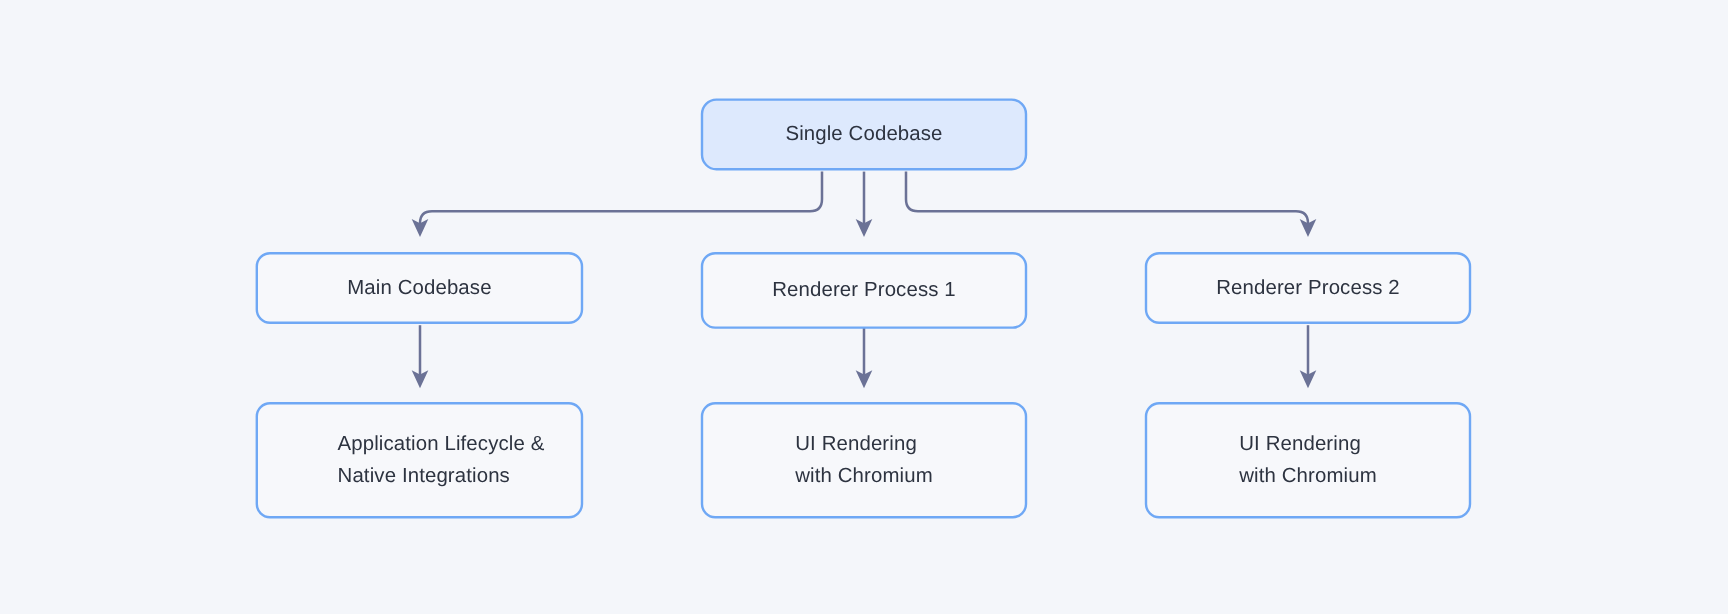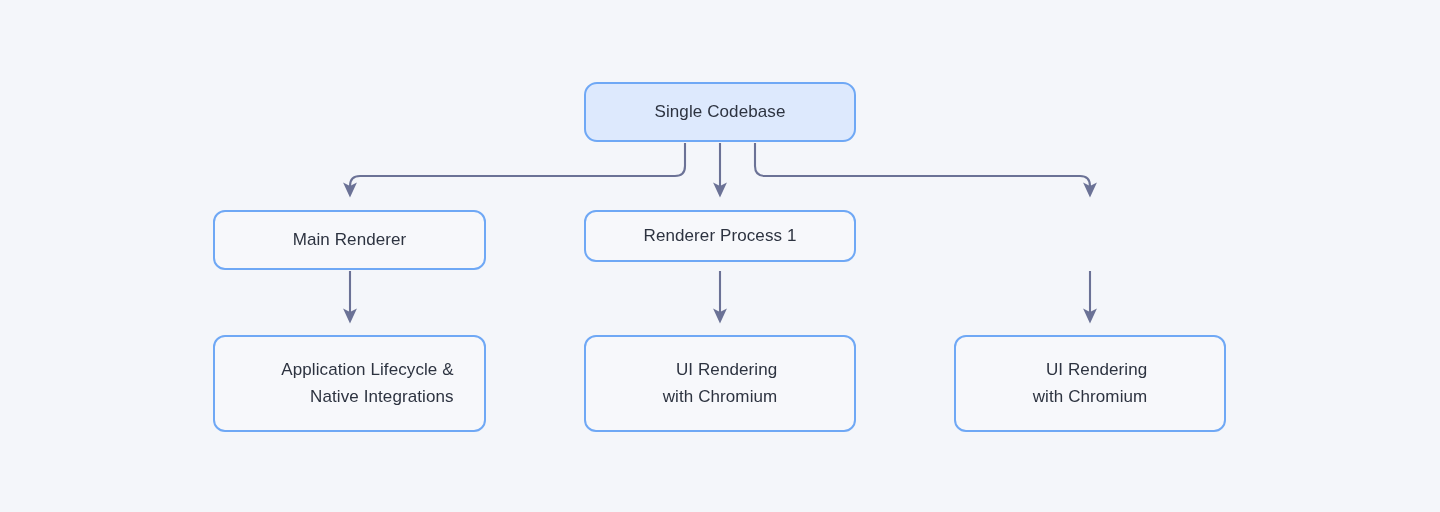--- a/index.html
+++ b/index.html
@@ -34,7 +34,7 @@
     display: flex;
     align-items: center;
     justify-content: center;
-    text-align: right;
+    text-align: left;
     border-radius: 12px;
     border: 2px solid #6fa8f5;
     background: #f7f8fb;

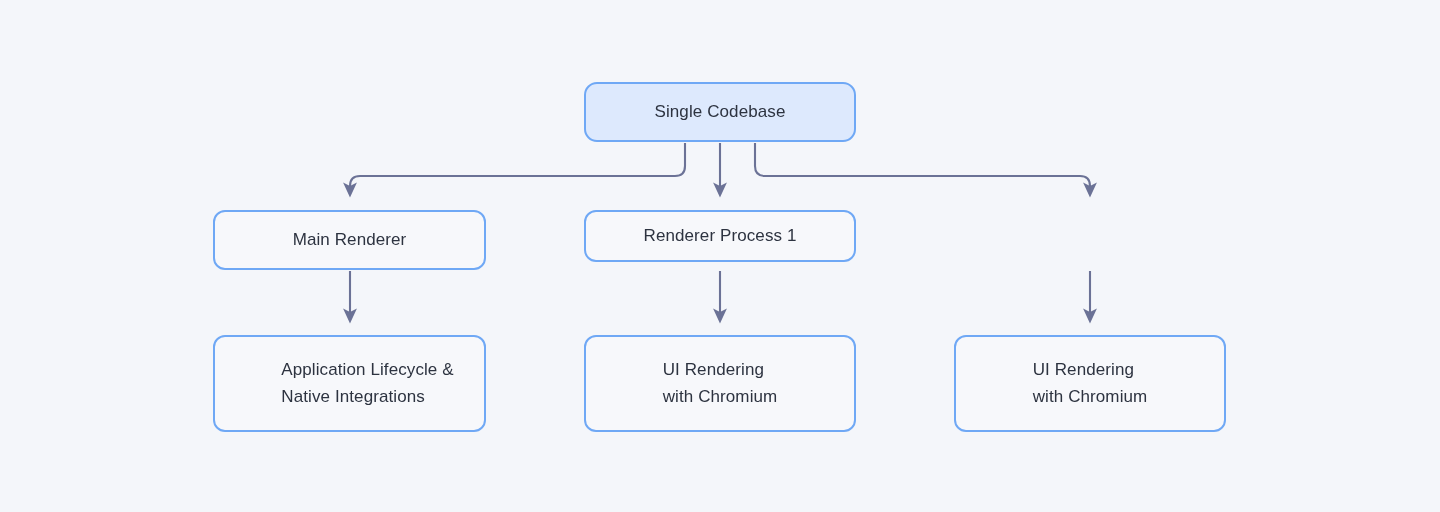--- a/index.html
+++ b/index.html
@@ -97,7 +97,7 @@
   </div>
 
   <div class="node" id="node-main-process">
-    <span class="node-label">Main Renderer</span>
+    <span class="node-label">Main Codebase</span>
   </div>
 
   <div class="node" id="node-renderer-process-1">

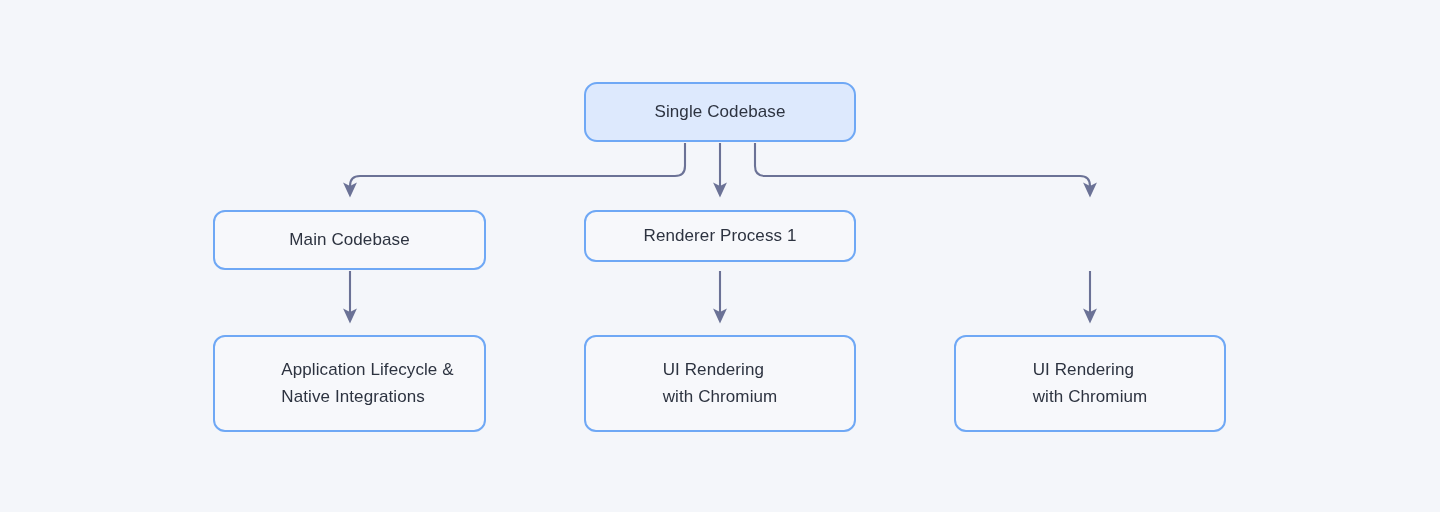--- a/index.html
+++ b/index.html
@@ -57,7 +57,7 @@
   #node-root { left: 584px; top: 82px; width: 272px; height: 60px; }
   
   #node-main-process        { left: 213px;  top: 210px; width: 273px; height: 60px; }
-  #node-renderer-process-1  { left: 584px;  top: 210px; width: 272px; height: 52px; }
+  #node-renderer-process-1  { left: 584px;  top: 210px; width: 272px; height: 64px; }
   #node-renderer-process-2  { left: 954px;  top: 210px; width: 272px; height: 60px; }
   
   #node-app-lifecycle       { left: 213px;  top: 335px; width: 273px; height: 97px; padding-left: 36px; }

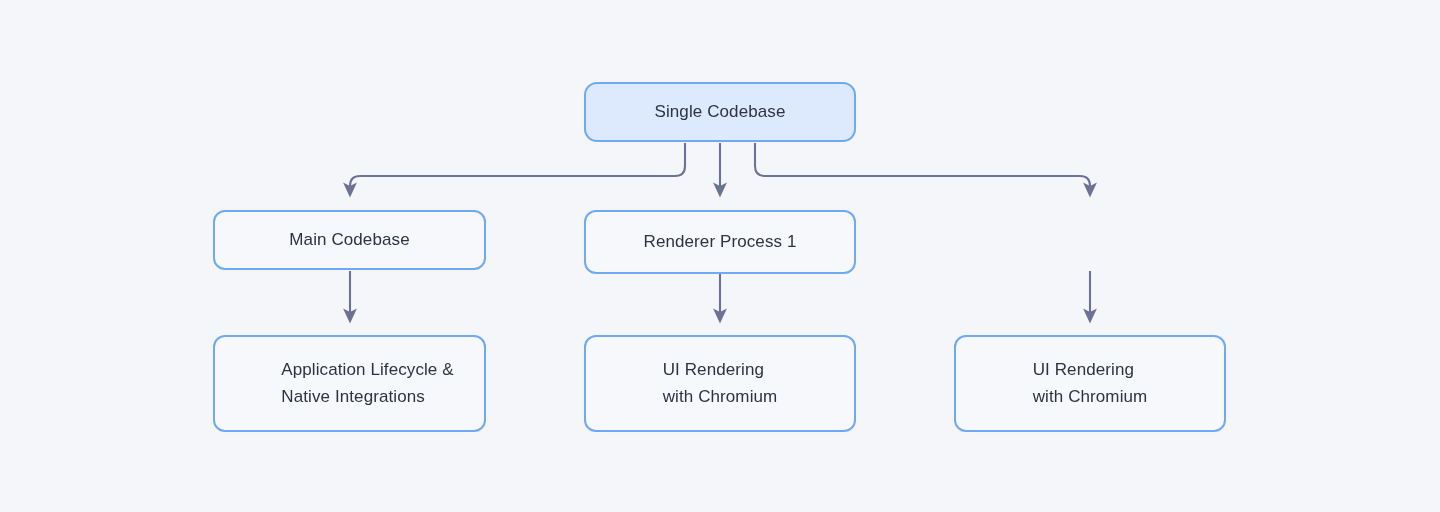--- a/index.html
+++ b/index.html
@@ -104,6 +104,9 @@
     <span class="node-label">Renderer Process 1</span>
   </div>
 
+  <div class="node" id="node-renderer-process-2">
+    <span class="node-label">Renderer Process 2</span>
+  </div>
 
   <div class="node" id="node-app-lifecycle">
     <span class="node-label">Application Lifecycle &amp;

